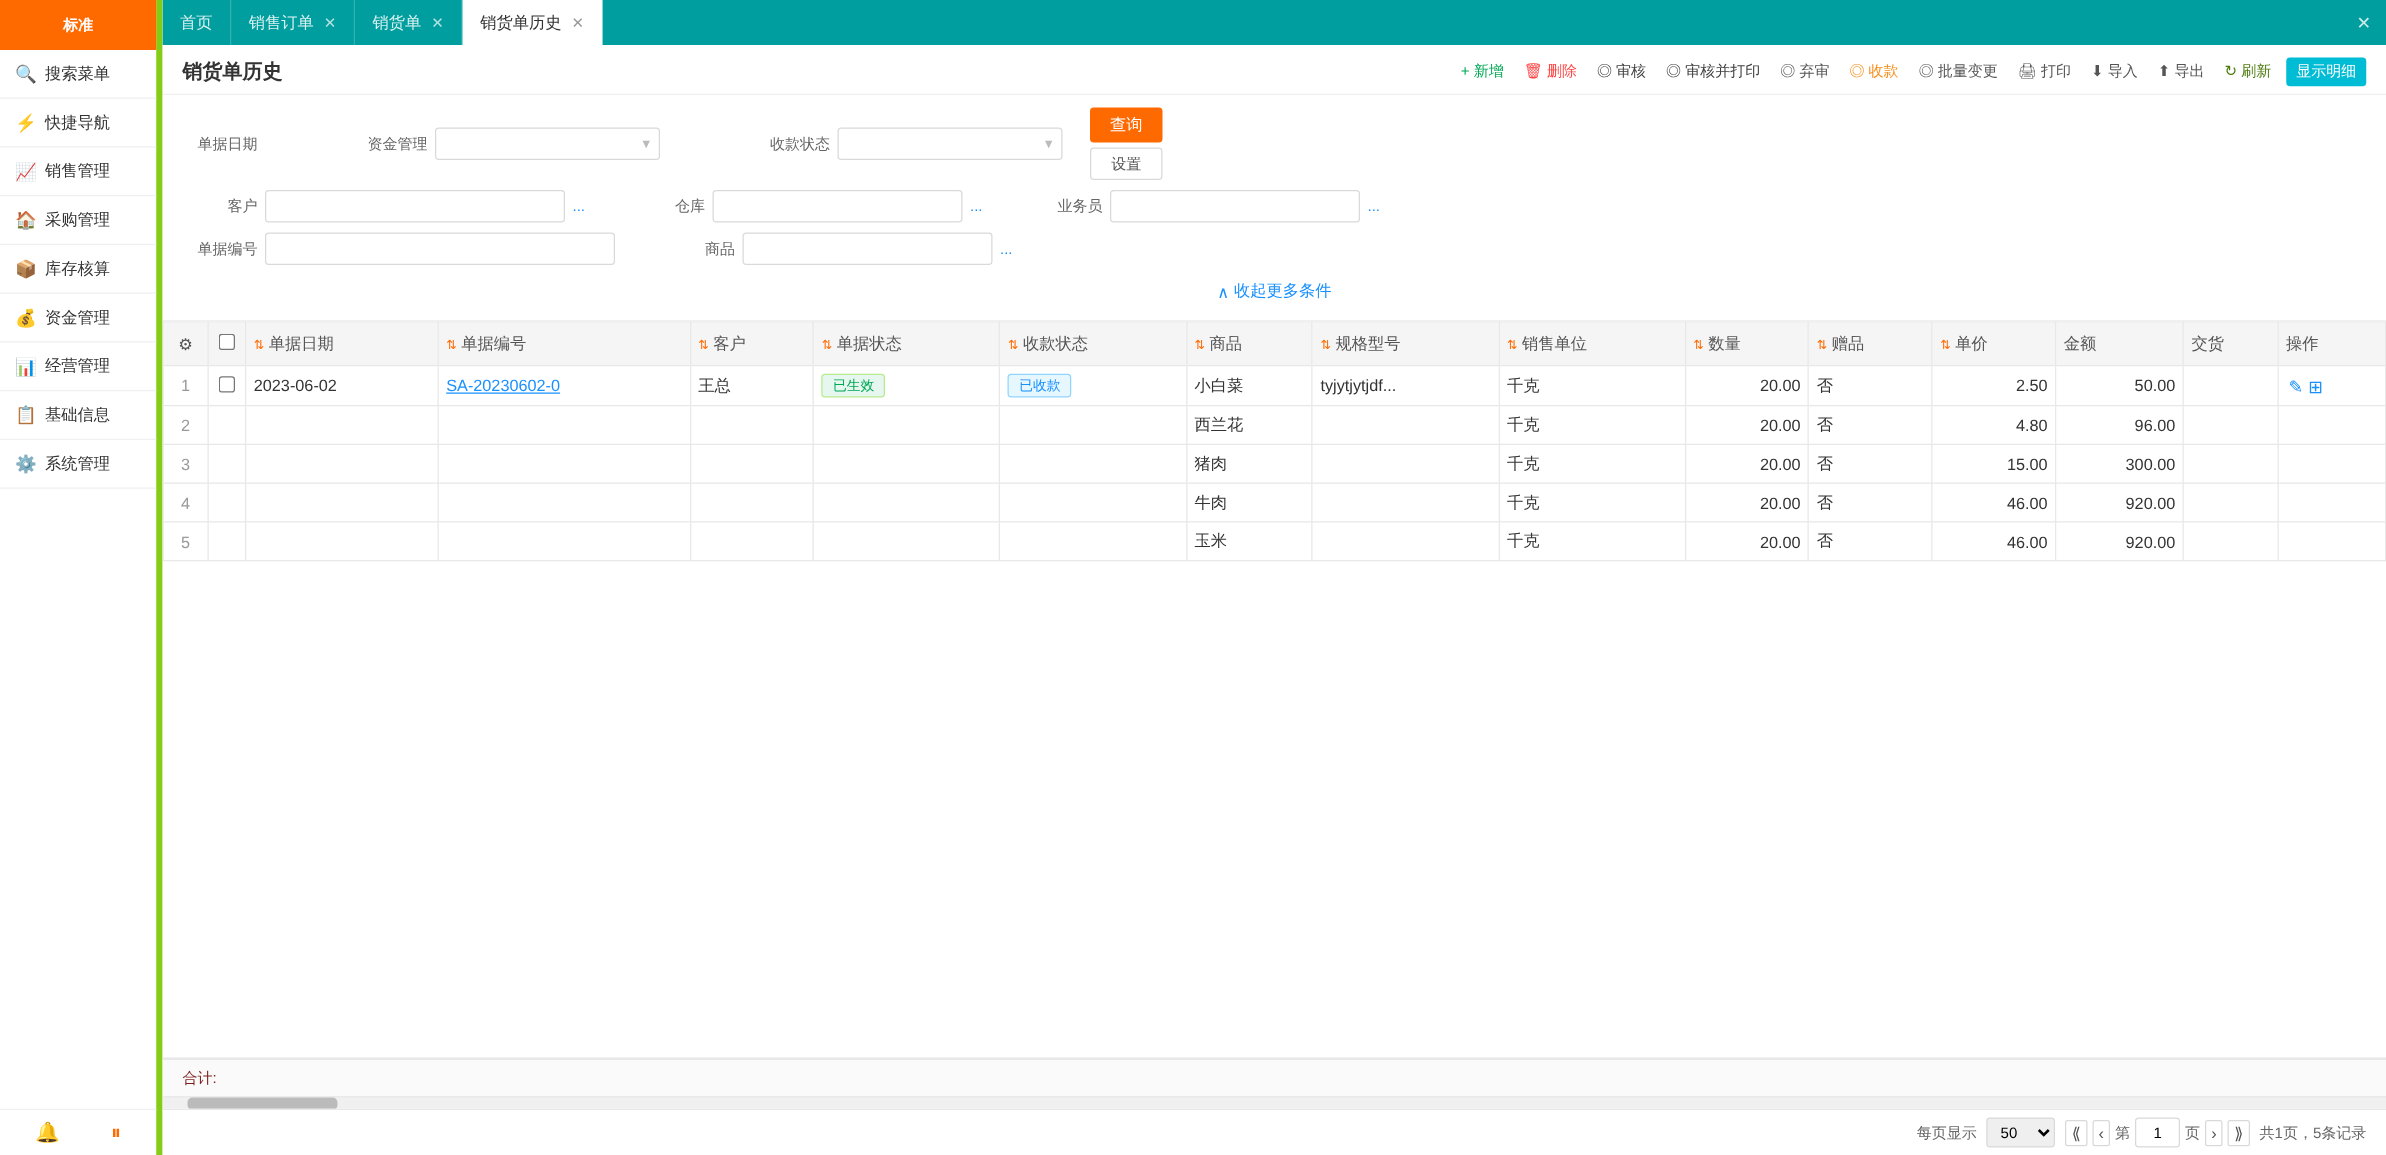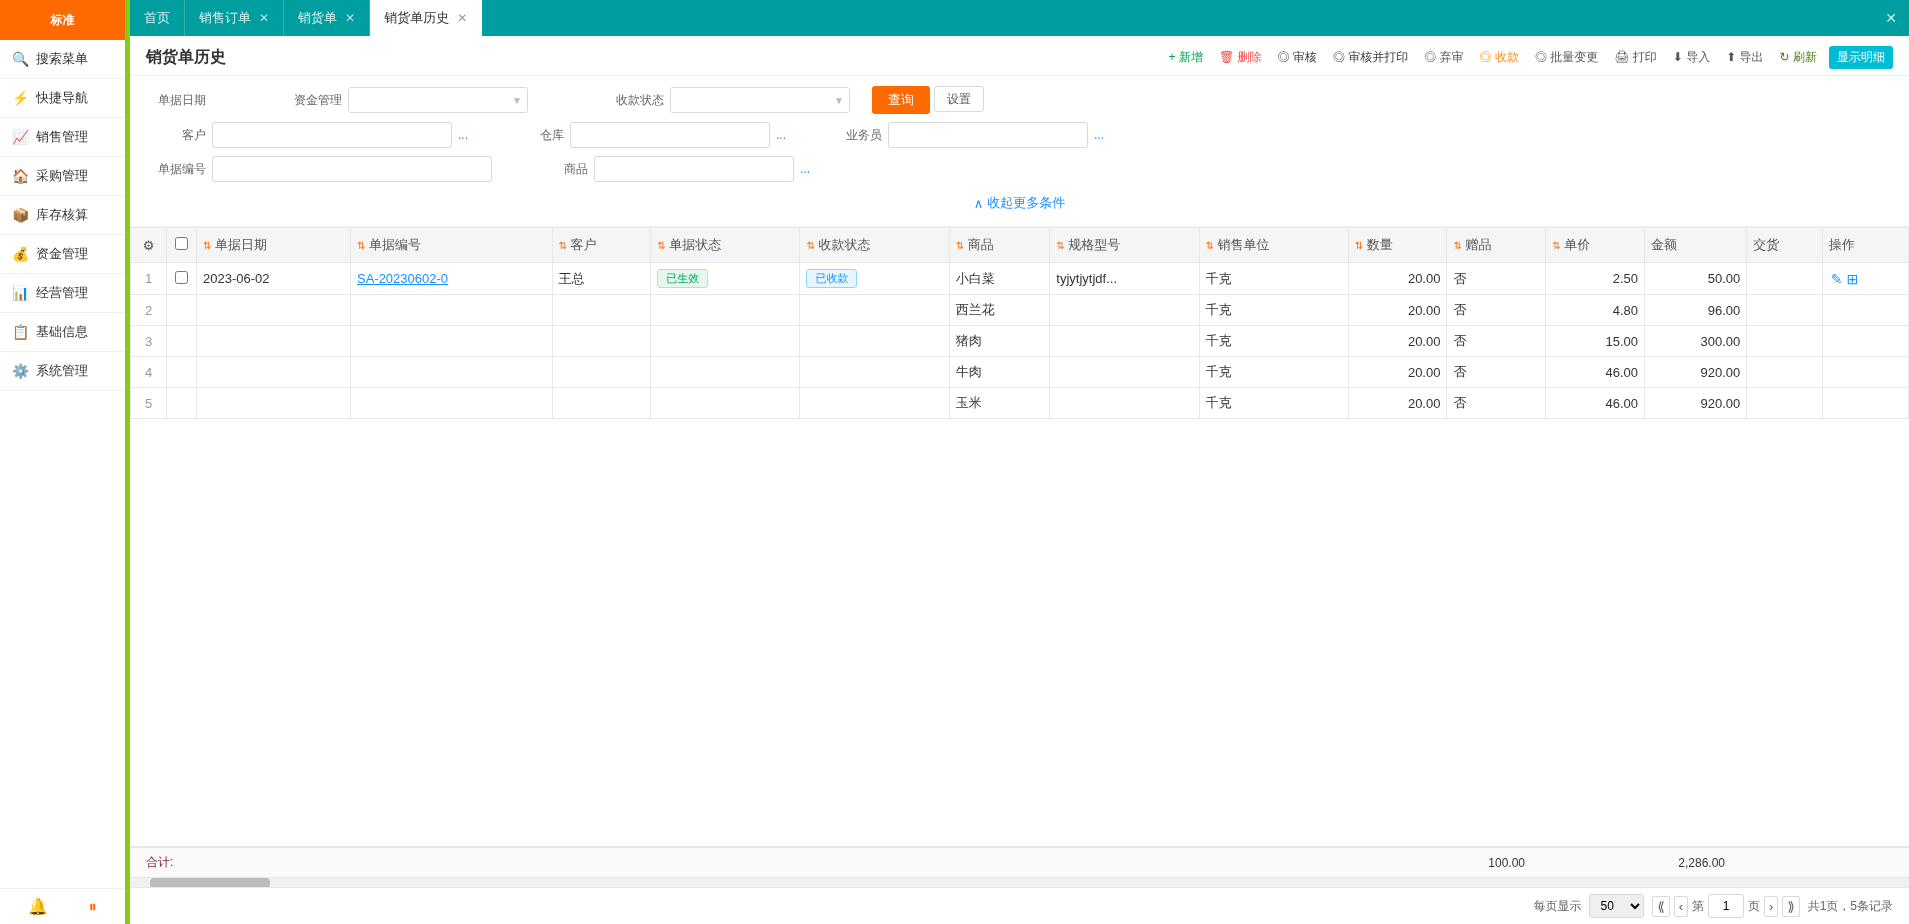--- a/index.html
+++ b/index.html
@@ -105,7 +105,7 @@
       border: 1px solid #d9d9d9; background: #fff; color: #555;
       border-radius: 3px; padding: 3px 12px; cursor: pointer; font-size: 12px; height: 26px;
     }
-    .query-set-group { display: flex; flex-direction: row; gap: 4px; }
+    .query-set-group { display: flex; flex-direction: column; gap: 4px; }
 
     
     .table-area { flex: 1; overflow: auto; }

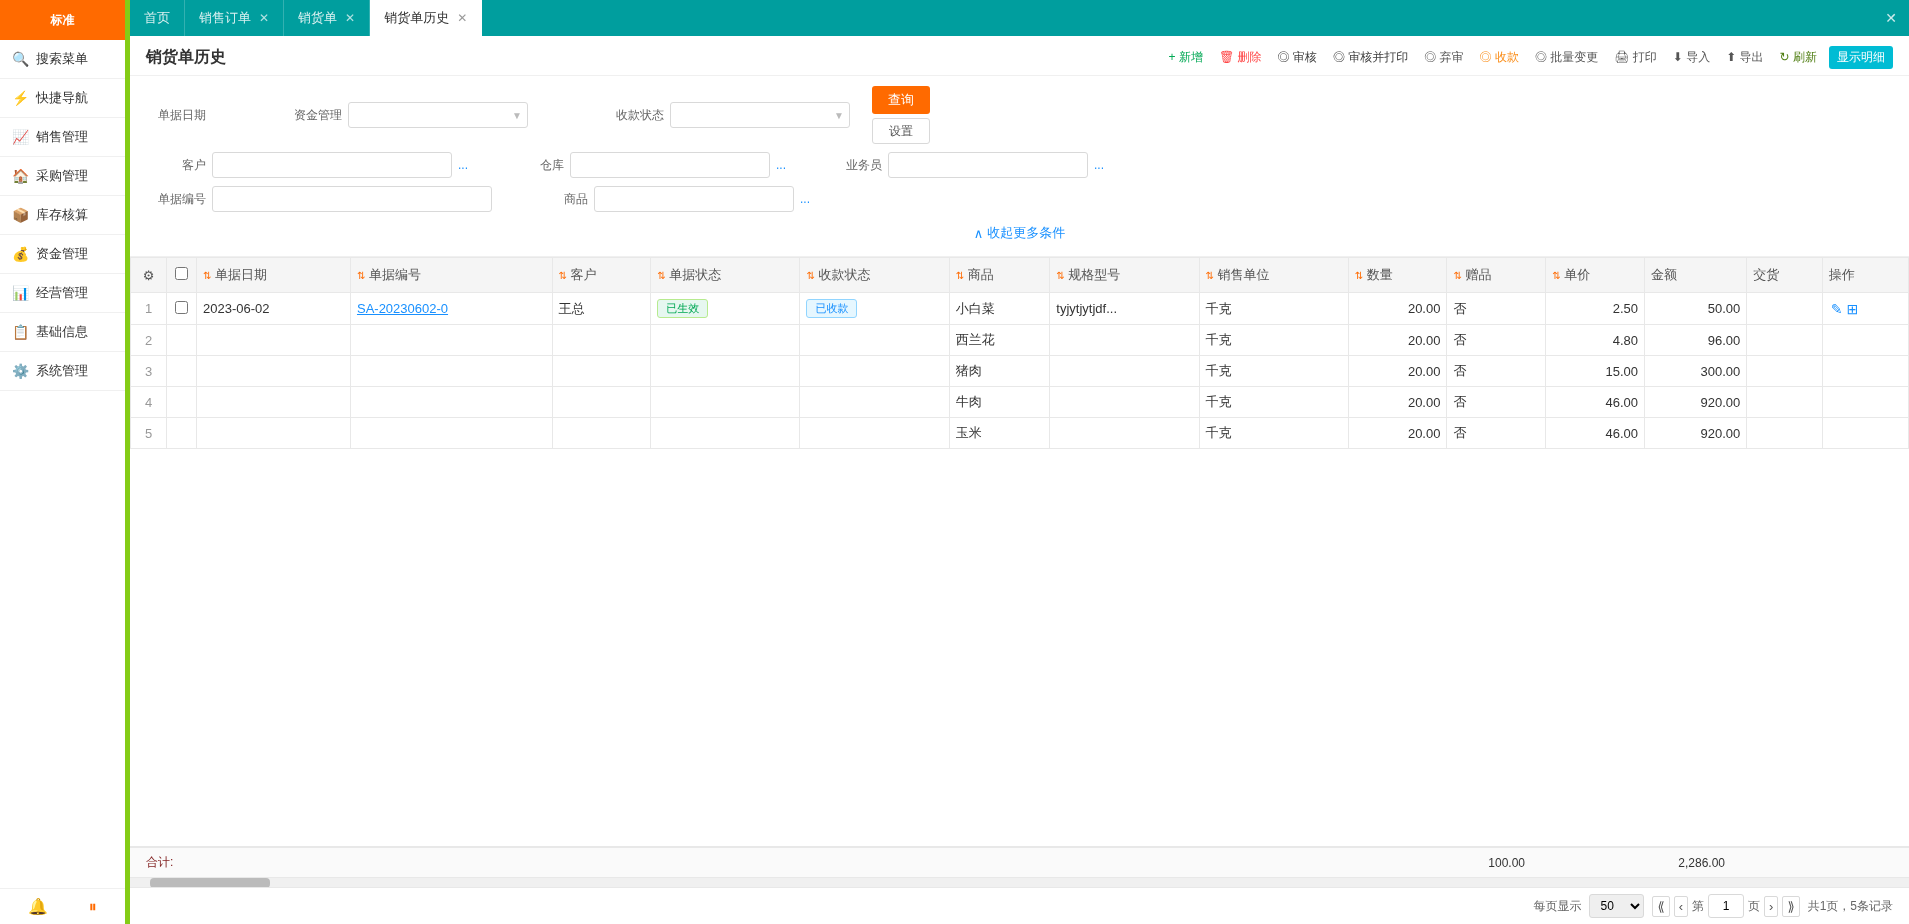--- a/index.html
+++ b/index.html
@@ -492,13 +492,6 @@
 
     <div class="table-footer">
       <span class="footer-label">合计:</span>
-      <div class="footer-cells">
-        <span style="flex:1;"></span>
-        <span class="footer-cell" style="min-width:120px;">100.00</span>
-        <span style="flex:0 0 80px;"></span>
-        <span class="footer-cell" style="min-width:120px;">2,286.00</span>
-        <span style="flex:0 0 160px;"></span>
-      </div>
     </div>
 
     <div class="scroll-track">

